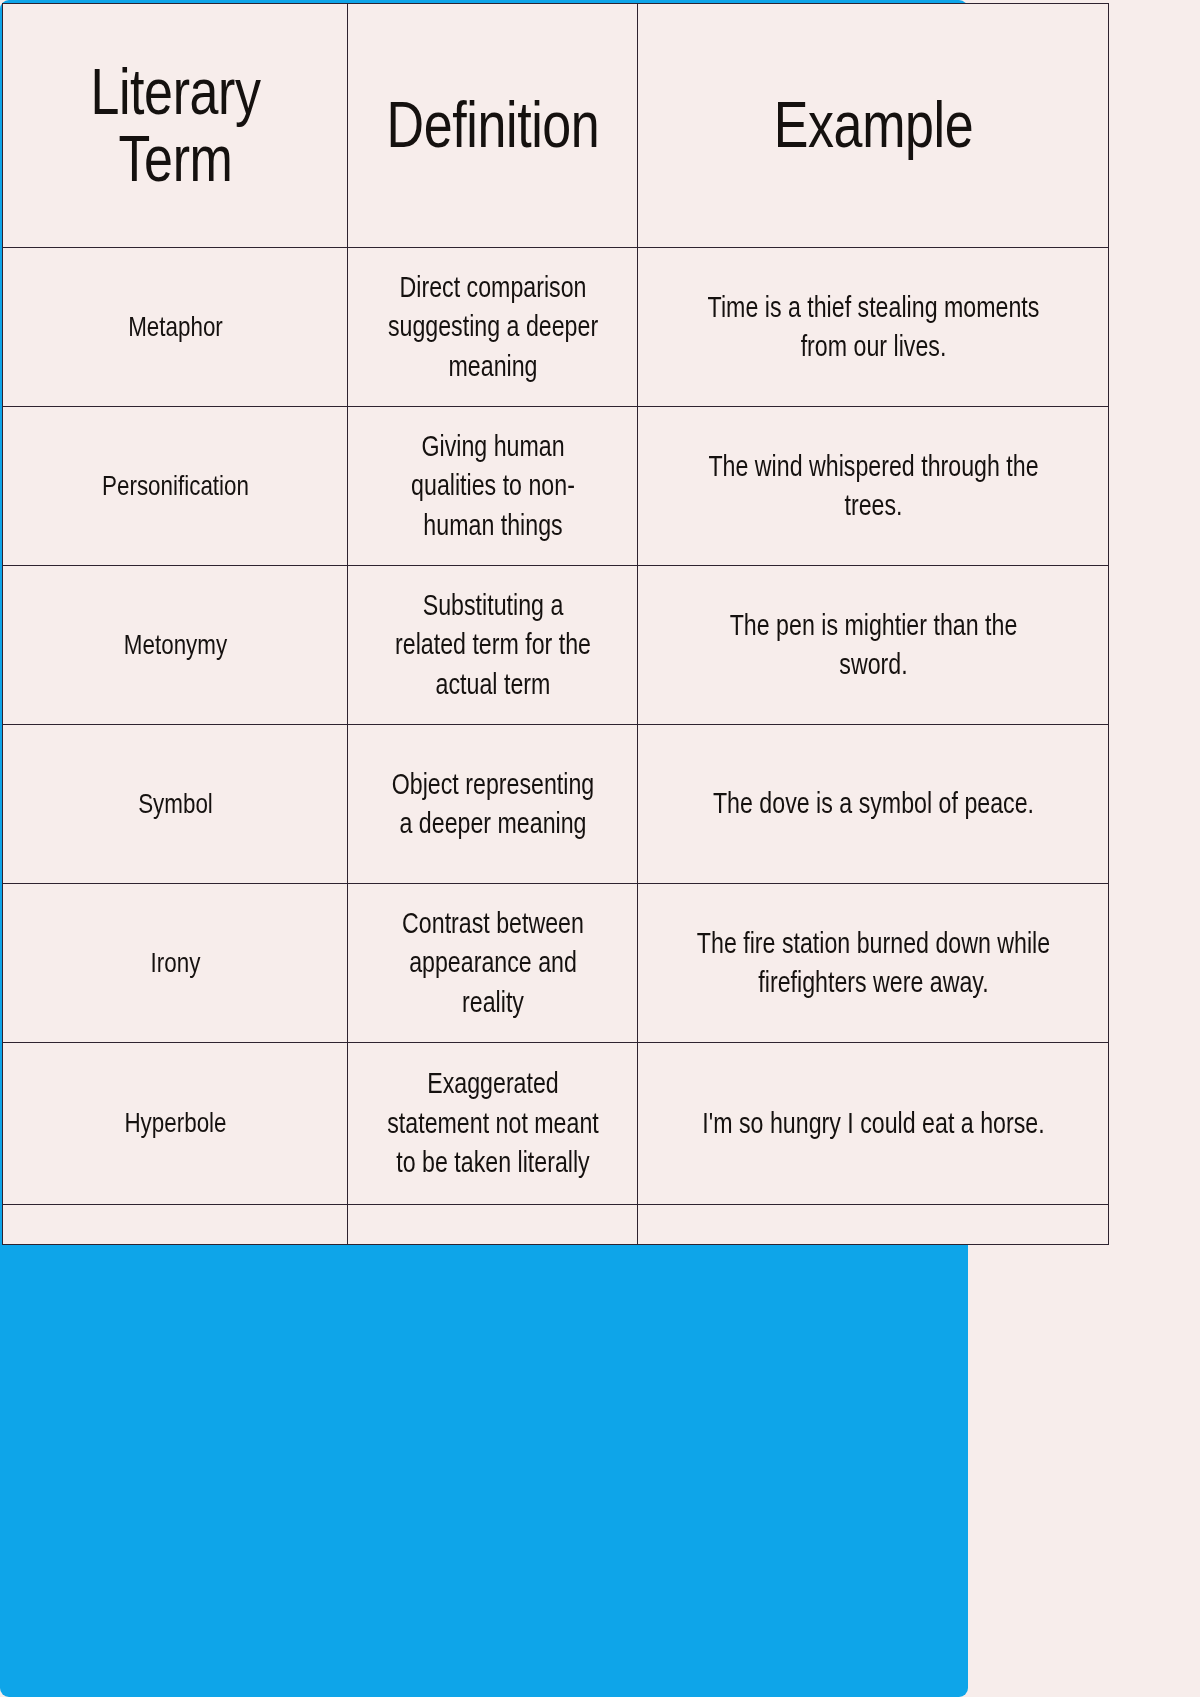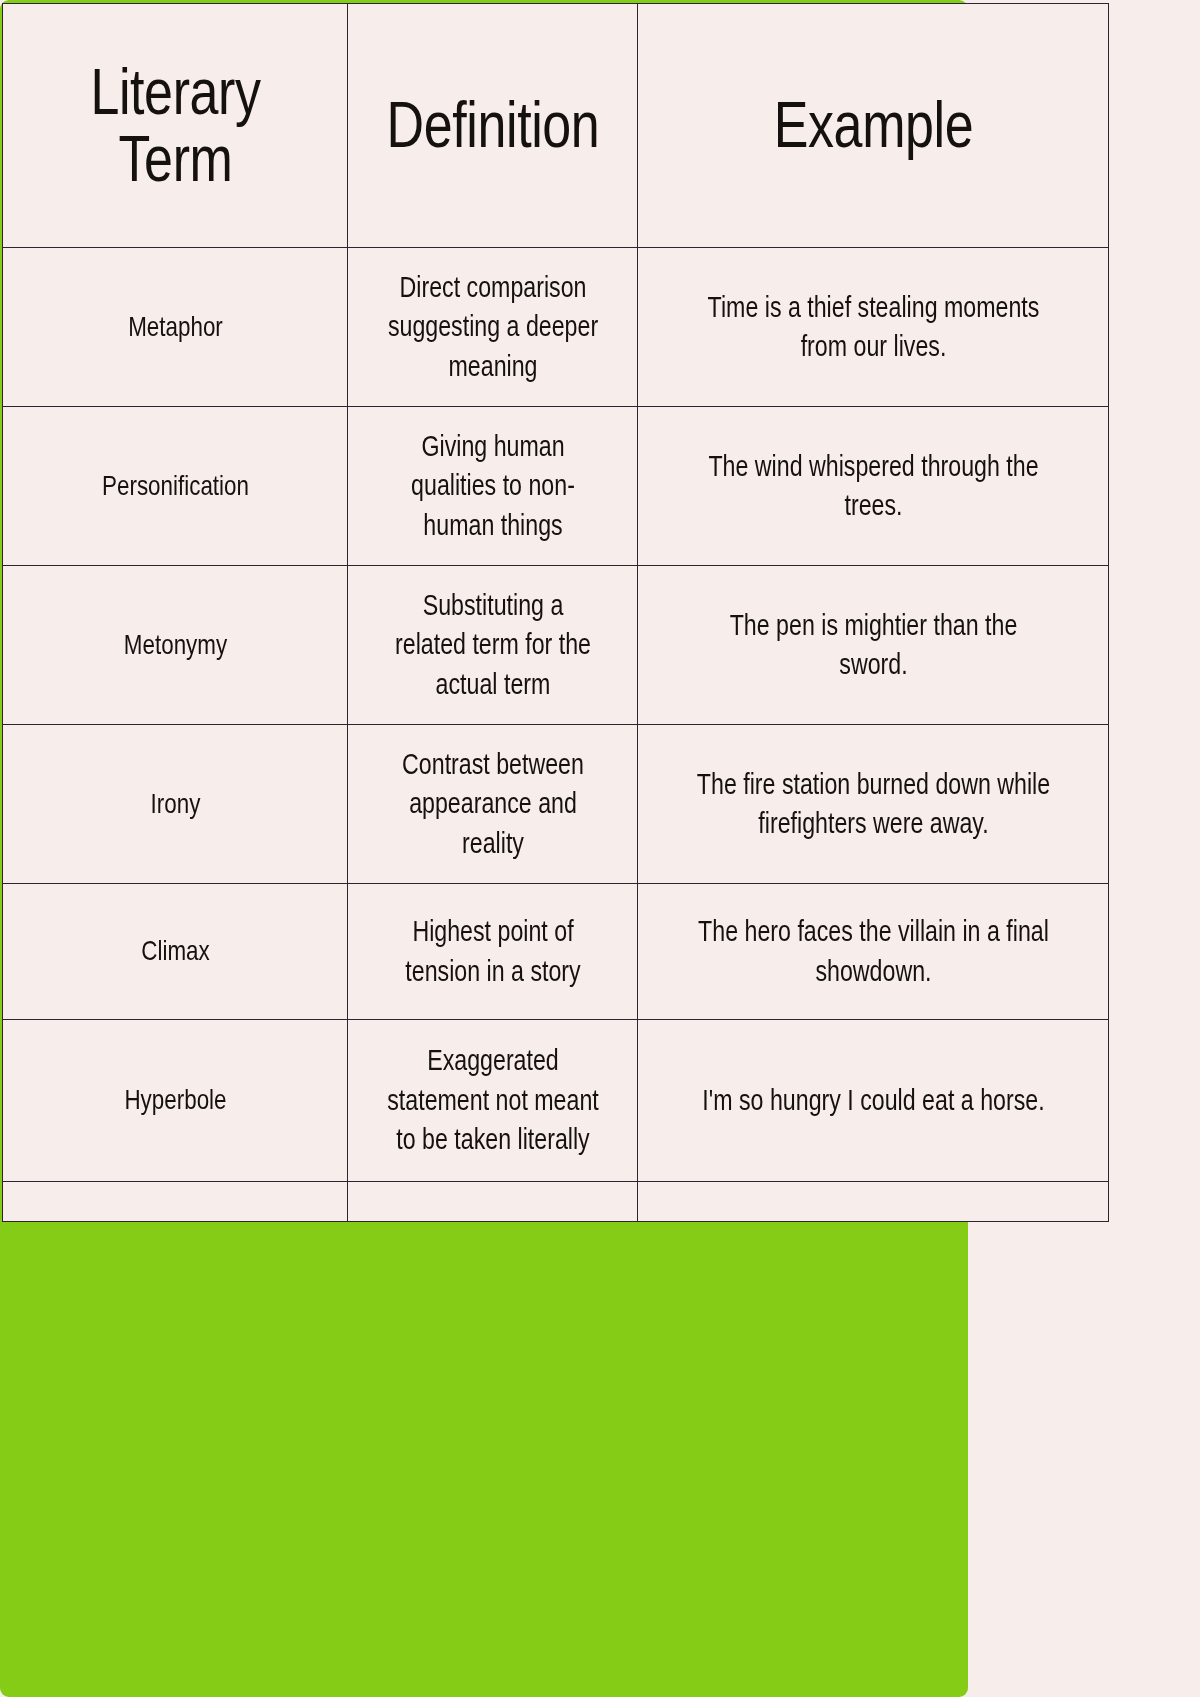--- a/index.html
+++ b/index.html
@@ -18,7 +18,7 @@
     position: relative;
     width: 968px;
     height: 1697px;
-    background: #84cc16;
+    background: #0ea5e9;
     box-sizing: border-box;
     border-radius: 9px;
   }

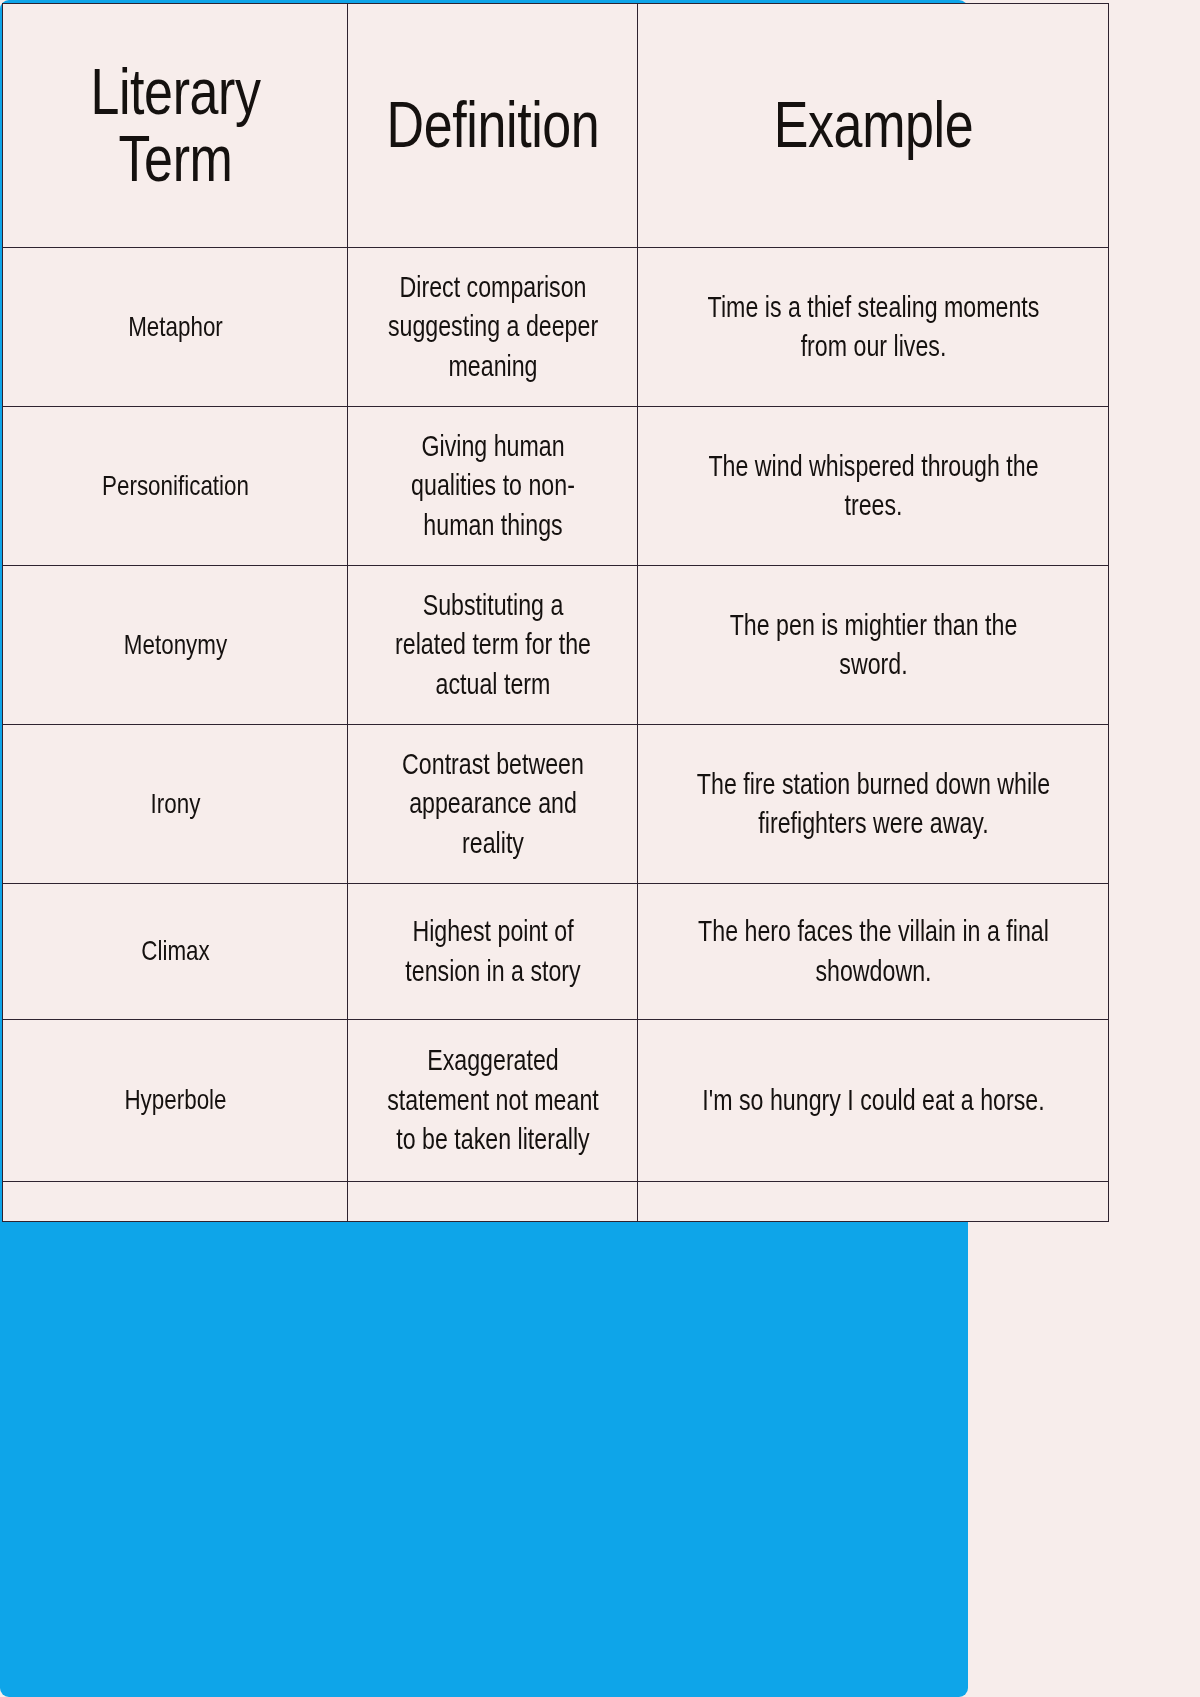--- a/index.html
+++ b/index.html
@@ -128,6 +128,11 @@
           <td class="definition">Substituting a related term for the actual term</td>
           <td class="example">The pen is mightier than the sword.</td>
         </tr>
+        <tr class="r-symbol">
+          <td class="term">Symbol</td>
+          <td class="definition">Object representing a deeper meaning</td>
+          <td class="example">The dove is a symbol of peace.</td>
+        </tr>
         <tr class="r-irony">
           <td class="term">Irony</td>
           <td class="definition">Contrast between appearance and reality</td>

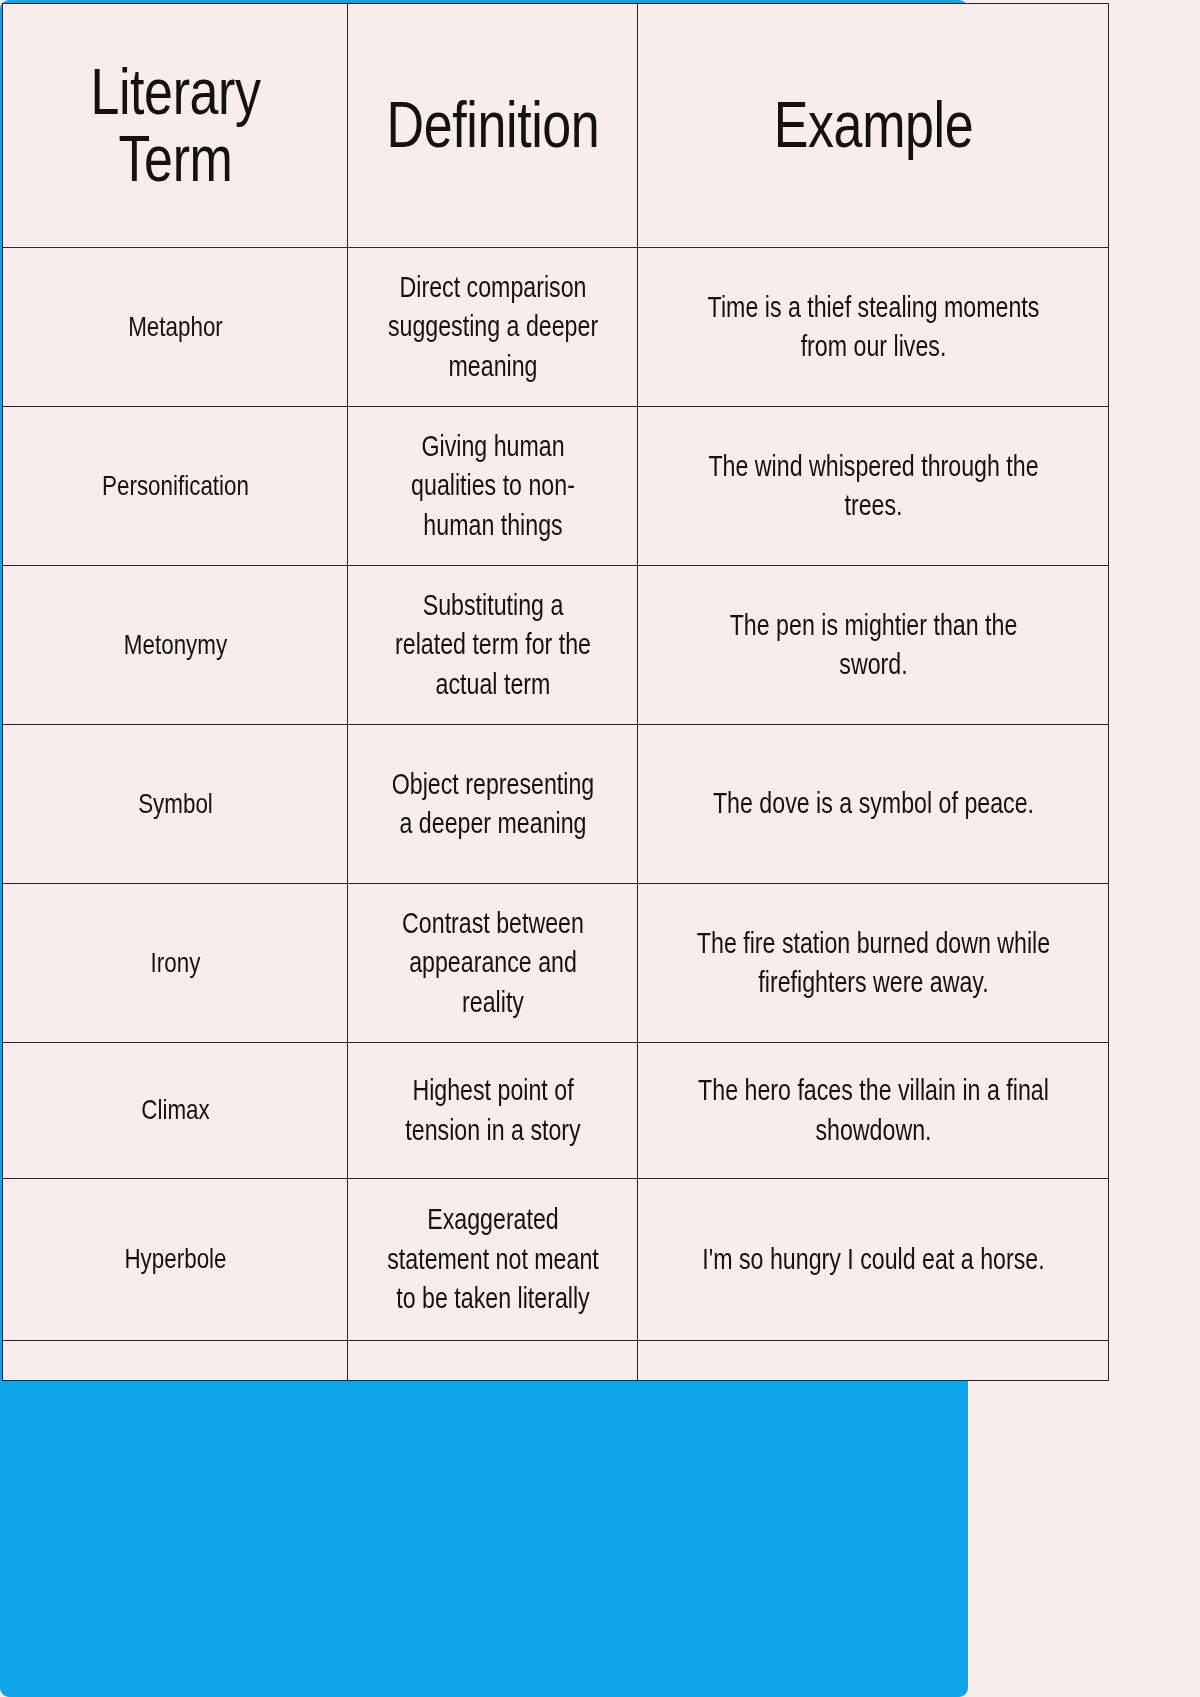--- a/index.html
+++ b/index.html
@@ -138,11 +138,6 @@
           <td class="definition">Contrast between appearance and reality</td>
           <td class="example">The fire station burned down while firefighters were away.</td>
         </tr>
-        <tr class="r-climax">
-          <td class="term">Climax</td>
-          <td class="definition">Highest point of tension in a story</td>
-          <td class="example">The hero faces the villain in a final showdown.</td>
-        </tr>
         <tr class="r-hyperbole">
           <td class="term">Hyperbole</td>
           <td class="definition">Exaggerated statement not meant to be taken literally</td>

